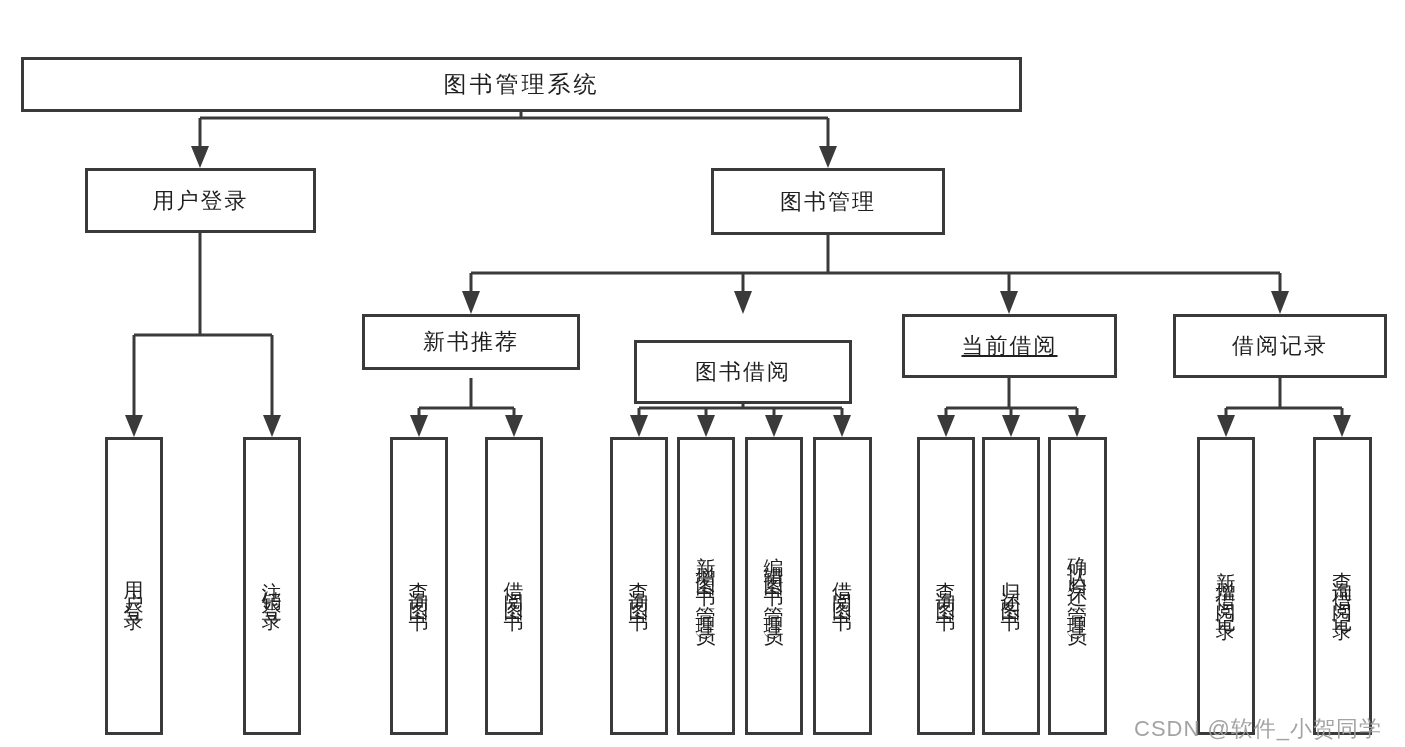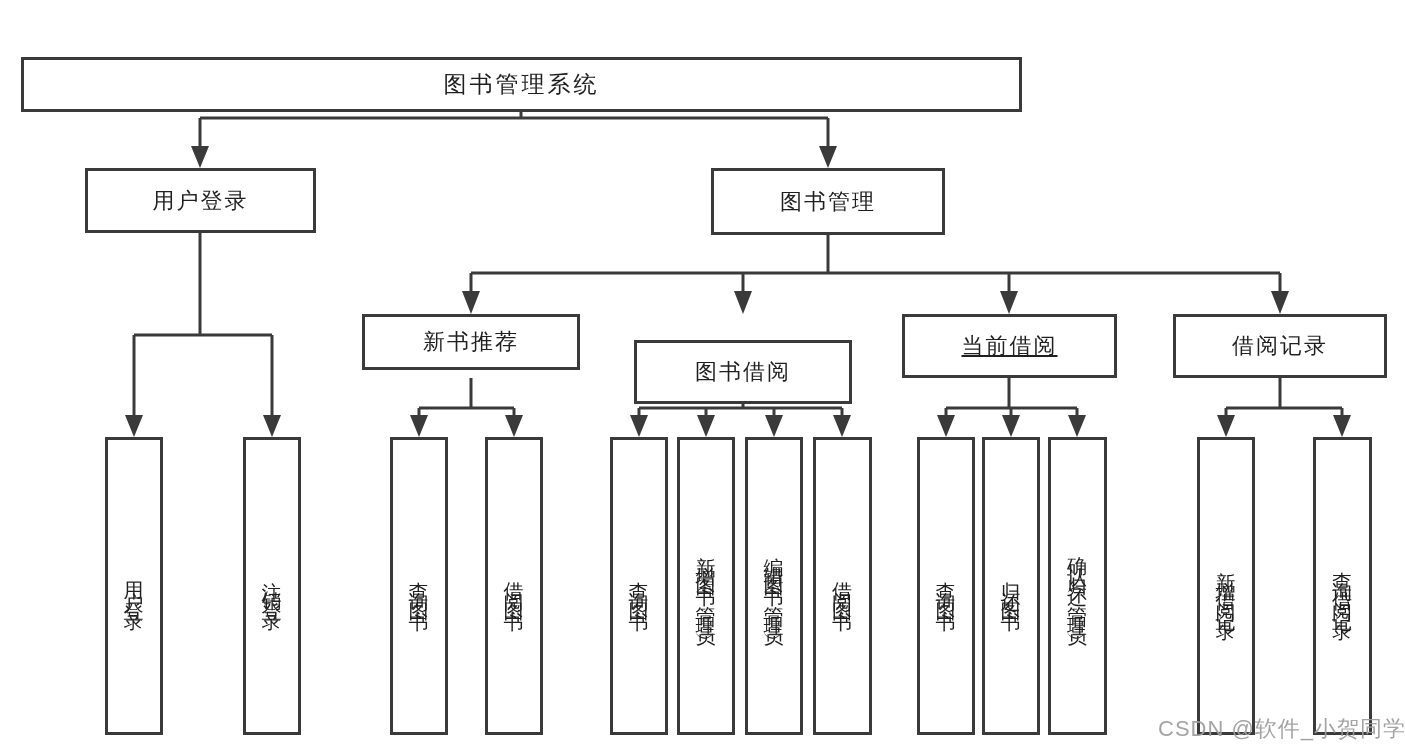--- a/index.html
+++ b/index.html
@@ -53,7 +53,7 @@
   }
   .watermark {
     position: absolute;
-    left: 1158px;
+    left: 1134px;
     top: 714px;
     z-index: 3;
     font-size: 22px;

